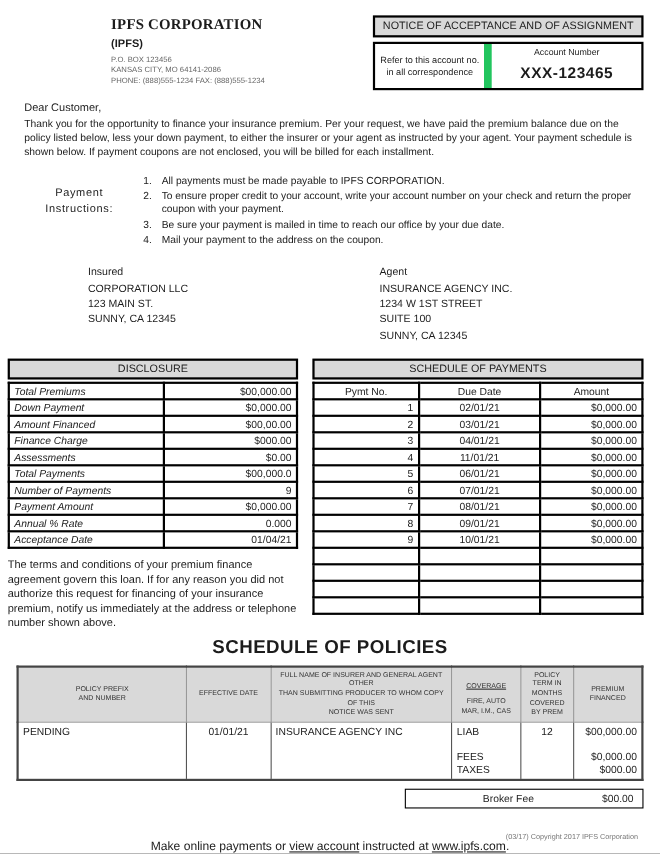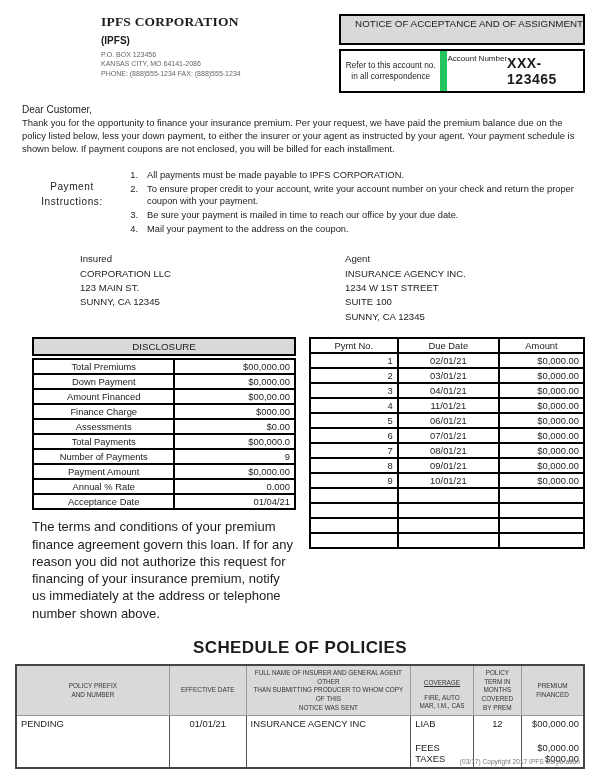--- a/index.html
+++ b/index.html
@@ -16,7 +16,7 @@
   .company-short { font-size:10px; font-weight:bold; margin-top:5px; }
   .company-addr { font-size:7px; color:#666; line-height:1.35; margin-top:4px; white-space:pre-line; }
   .notice-box { margin-left:auto; width:246px; }
-  .notice-title { border:2px solid #000; background:#d9d9d9; text-align:right; font-size:9.8px; padding:2px 0 14px 0; }
+  .notice-title { border:2px solid #000; background:#d9d9d9; text-align:center; font-size:9.8px; padding:2px 0 3px 0; }
   .account-box { border:2px solid #000; margin-top:4px; display:flex; height:44px; }
   .account-left { width:44%; border-right:7px solid #22c55e; display:flex; align-items:center; justify-content:center; text-align:center; font-size:8.3px; line-height:1.3; padding:2px; }
   .account-right { flex:1; display:flex; flex-direction:row; }

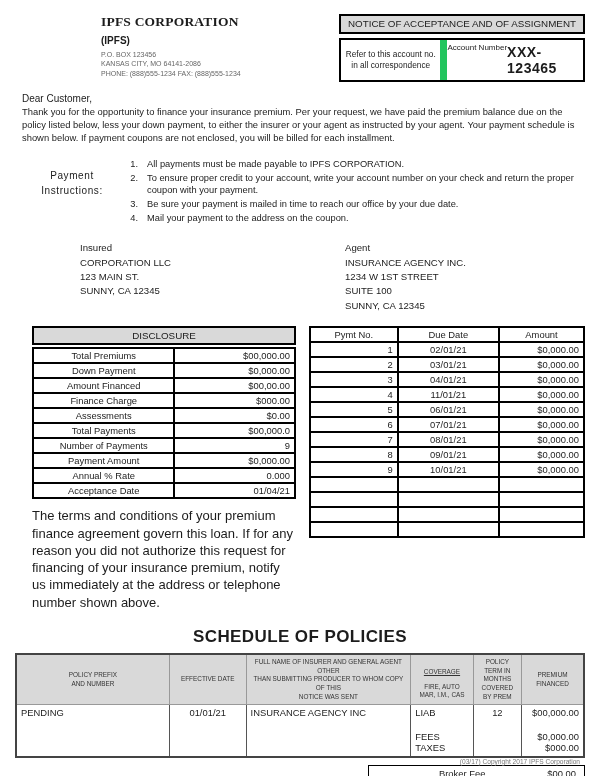--- a/index.html
+++ b/index.html
@@ -19,7 +19,7 @@
   .notice-title { border:2px solid #000; background:#d9d9d9; text-align:center; font-size:9.8px; padding:2px 0 3px 0; }
   .account-box { border:2px solid #000; margin-top:4px; display:flex; height:44px; }
   .account-left { width:44%; border-right:7px solid #22c55e; display:flex; align-items:center; justify-content:center; text-align:center; font-size:8.3px; line-height:1.3; padding:2px; }
-  .account-right { flex:1; display:flex; flex-direction:row; }
+  .account-right { flex:1; display:flex; flex-direction:column; }
   .account-label { font-size:8px; text-align:center; padding-top:3px; }
   .account-number { flex:1; display:flex; align-items:center; justify-content:center; font-weight:bold; font-size:14px; letter-spacing:.5px; }
   

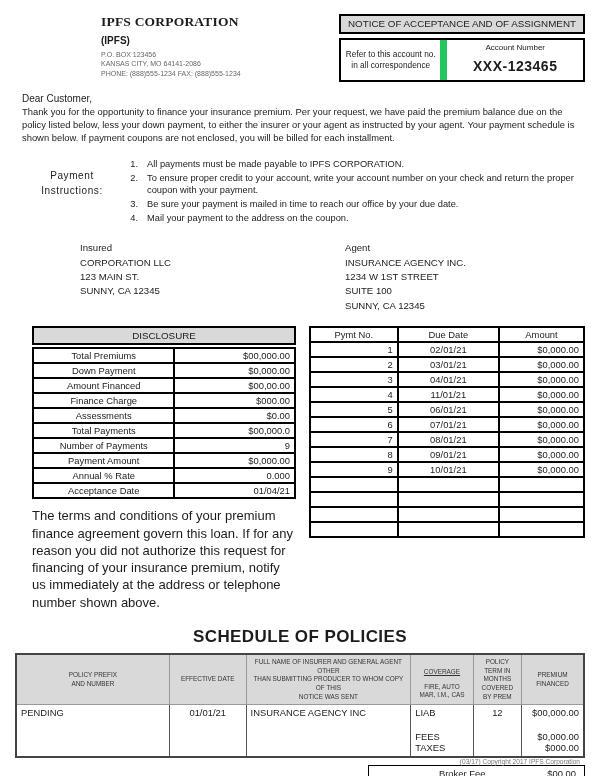--- a/index.html
+++ b/index.html
@@ -38,7 +38,7 @@
   .party-insured { margin-left:80px; width:265px; }
   .party-lines { white-space:pre-line; }
   
-  .tables-row { display:flex; margin:13px 15px 0 32px; gap:13px; }
+  .tables-row { display:flex; margin:13px 15px 0 7px; gap:13px; }
   .col-left { width:264px; flex:none; }
   .col-right { flex:1; }
   .tbl-title { border:2px solid #000; background:#d9d9d9; text-align:center; font-size:9.8px; padding:2px 0; margin-bottom:2px; }

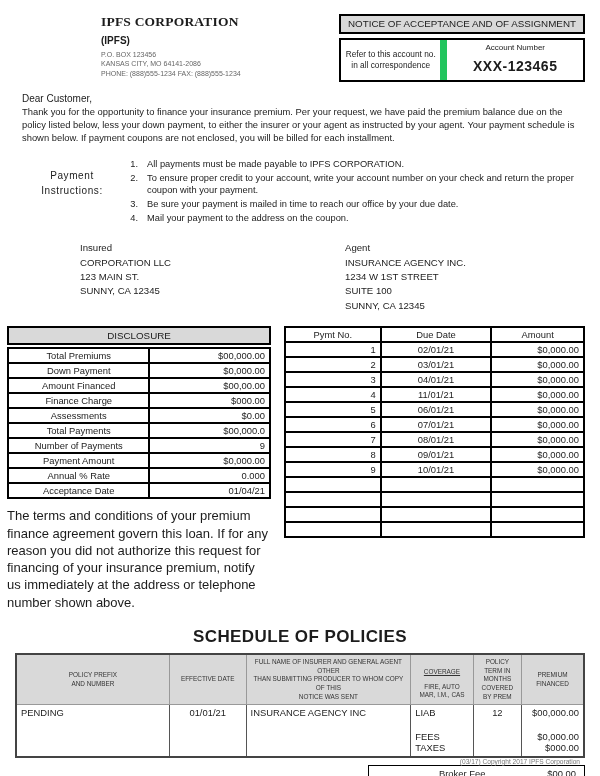--- a/index.html
+++ b/index.html
@@ -190,6 +190,7 @@
       <div class="terms-note">The terms and conditions of your premium finance agreement govern this loan. If for any reason you did not authorize this request for financing of your insurance premium, notify us immediately at the address or telephone number shown above.</div>
     </div>
     <div class="col-right">
+      <div class="tbl-title">SCHEDULE OF PAYMENTS</div>
       <table class="grid">
         <thead>
           <tr>

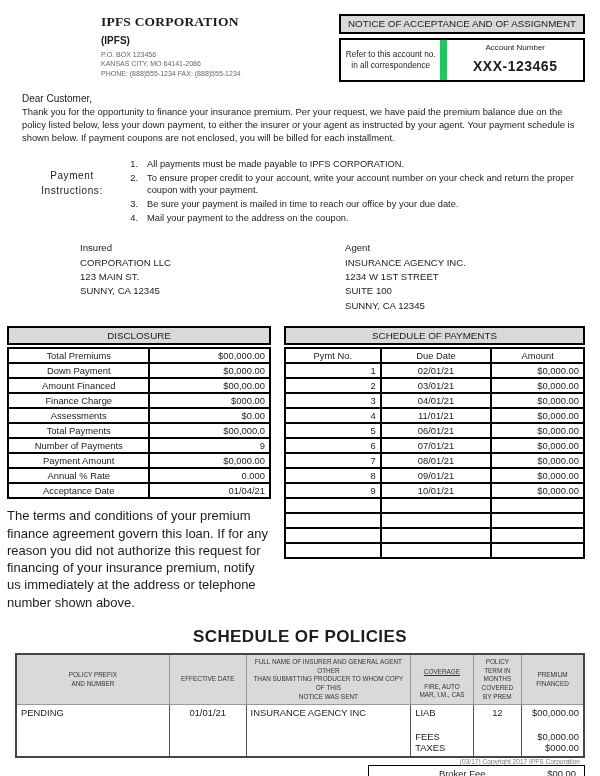--- a/index.html
+++ b/index.html
@@ -44,7 +44,7 @@
   .tbl-title { border:2px solid #000; background:#d9d9d9; text-align:center; font-size:9.8px; padding:2px 0; margin-bottom:2px; }
   table.grid { width:100%; border-collapse:collapse; }
   table.grid td, table.grid th { border:2px solid #000; font-size:9.4px; font-weight:normal; padding:1px 4px; height:13px; }
-  .dl { text-align:center; width:54%; }
+  .dl { text-align:left; width:54%;font-style:italic; }
   .dv { text-align:right; }
   .pc-num { text-align:right; width:32%; padding-right:6px; }
   .pc-date { text-align:center; width:37%; }

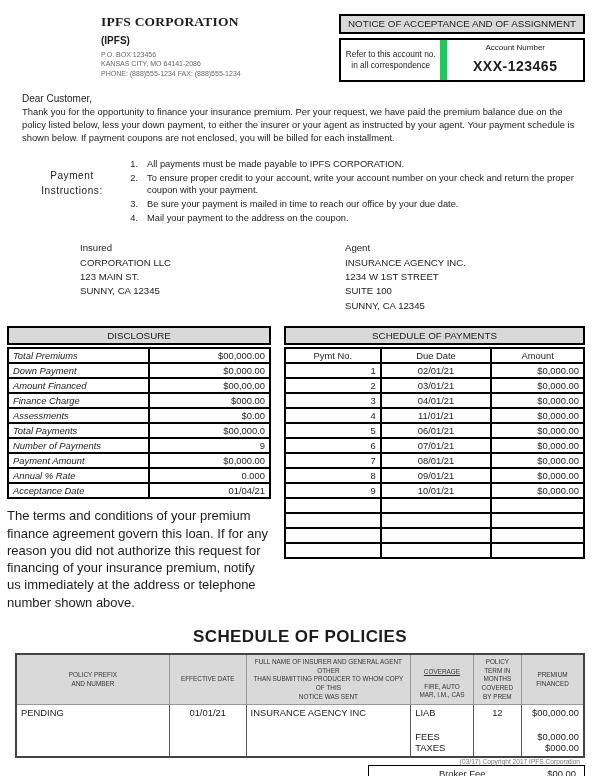--- a/index.html
+++ b/index.html
@@ -50,7 +50,7 @@
   .pc-date { text-align:center; width:37%; }
   .pc-amt { text-align:right; }
   th.pc-num, th.pc-date, th.pc-amt { text-align:center; }
-  .terms-note { margin-top:8px; font-size:13px; line-height:1.33; }
+  .terms-note { margin-top:8px; font-size:10px; line-height:1.33; }
   
   .policies-title { text-align:center; font-size:17px; font-weight:600; letter-spacing:.4px; margin-top:16px; }
   table.policies { width:570px; margin:6px auto 0 auto; border-collapse:collapse; border:2px solid #444; }

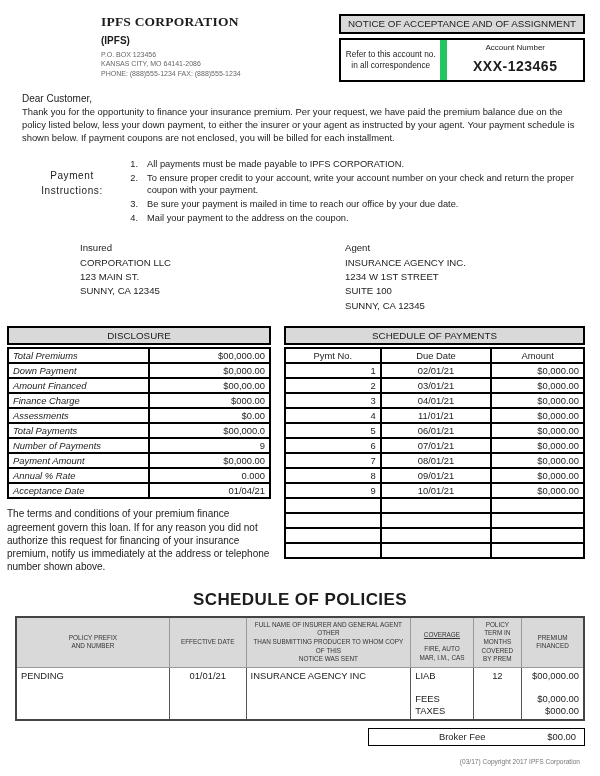--- a/index.html
+++ b/index.html
@@ -52,7 +52,7 @@
   th.pc-num, th.pc-date, th.pc-amt { text-align:center; }
   .terms-note { margin-top:8px; font-size:10px; line-height:1.33; }
   
-  .policies-title { text-align:center; font-size:17px; font-weight:600; letter-spacing:.4px; margin-top:16px; }
+  .policies-title { text-align:center; font-size:17px; font-weight:600; letter-spacing:.4px; margin-top:5px; }
   table.policies { width:570px; margin:6px auto 0 auto; border-collapse:collapse; border:2px solid #444; }
   table.policies th { background:#d9d9d9; border:1px solid #999; font-size:6.4px; font-weight:normal; color:#333; text-align:center; vertical-align:middle; padding:3px 2px; line-height:1.35; white-space:pre-line; }
   table.policies td { border:1px solid #555; font-size:9.4px; vertical-align:top; padding:2px 4px; height:40px; line-height:1.25; }

